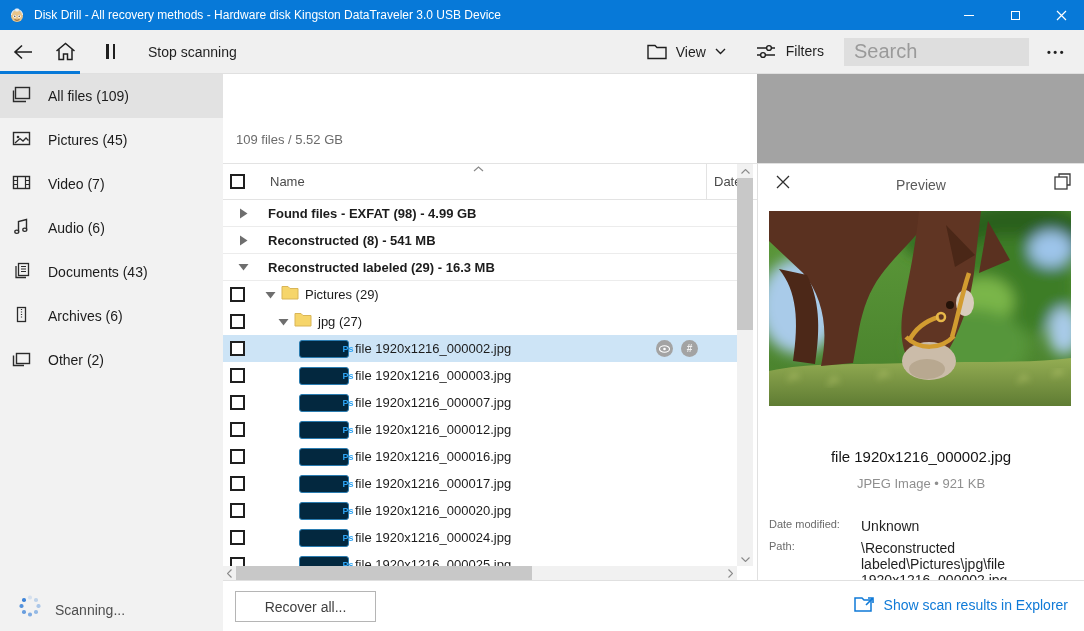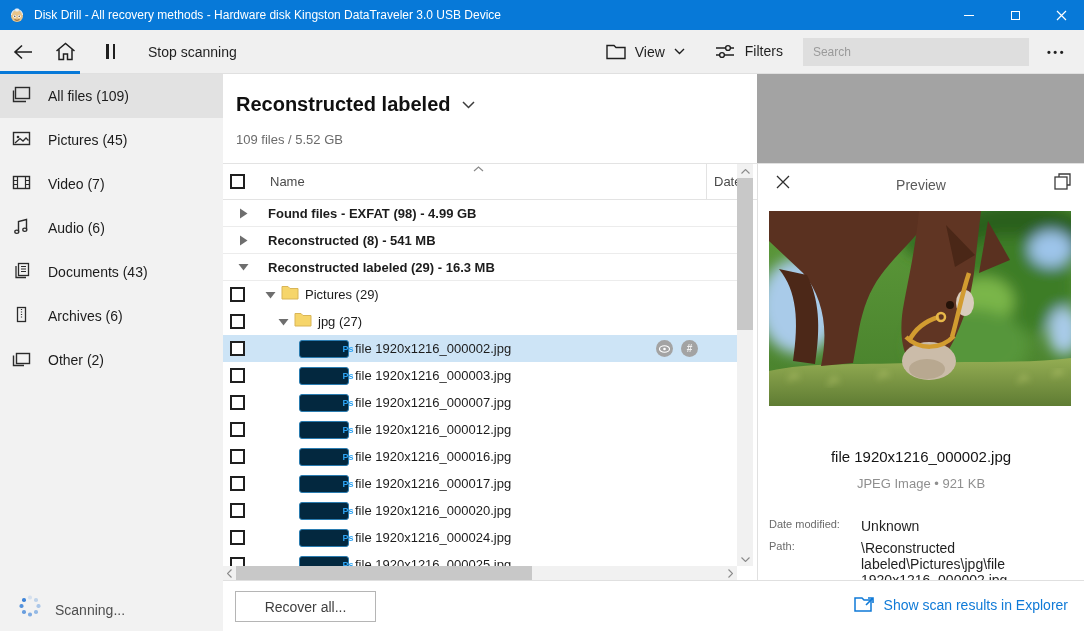--- a/index.html
+++ b/index.html
@@ -35,8 +35,8 @@
   .view-group { display:flex; align-items:center; gap:9px; margin-right:30px; }
   .tb-label { font-size:14px; color:#1f1f1f; }
   .filters-group { display:flex; align-items:flex-start; gap:10px; margin-right:20px; }
-  .search-box { width:226px; height:28px; background:#dedede; border:none; outline:none;
-    font-family:"Liberation Sans",sans-serif; font-size:12px; color:#333; padding:0 10px; margin-right:14px; }
+  .search-box { width:185px; height:28px; background:#dedede; border:none; outline:none;
+    font-family:"Liberation Sans",sans-serif; font-size:20px; color:#333; padding:0 10px; margin-right:14px; }
   .search-box::placeholder { color:#9a9a9a; }
   .more-btn { font-size:11px; letter-spacing:2.5px; color:#1f1f1f; font-weight:bold;
     margin-right:14px; padding:6px 4px; }

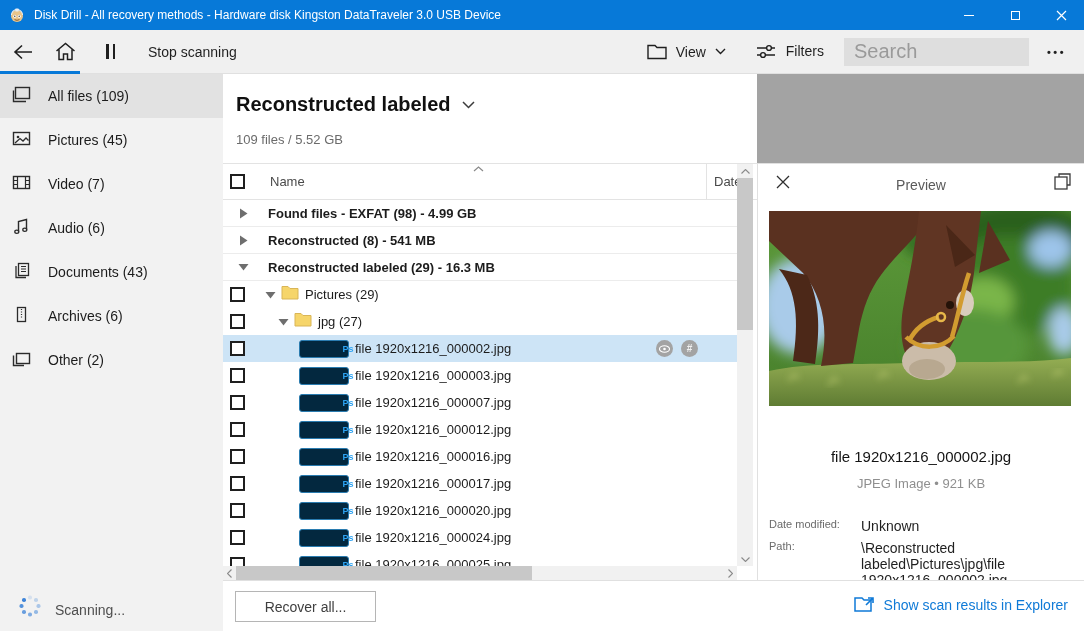--- a/index.html
+++ b/index.html
@@ -258,12 +258,6 @@
   </div>
 
   <div class="main">
-    <div class="main-title-row">
-      <span class="main-title">Reconstructed labeled</span>
-      <svg width="13" height="8" viewBox="0 0 13 8">
-          <path d="M1 1 L6.5 6.5 L12 1" stroke="#3c3c3c" stroke-width="1.5" fill="none"></path>
-        </svg>
-    </div>
     <div class="main-subtitle">109 files / 5.52 GB</div>
 
     <div class="listbox">

